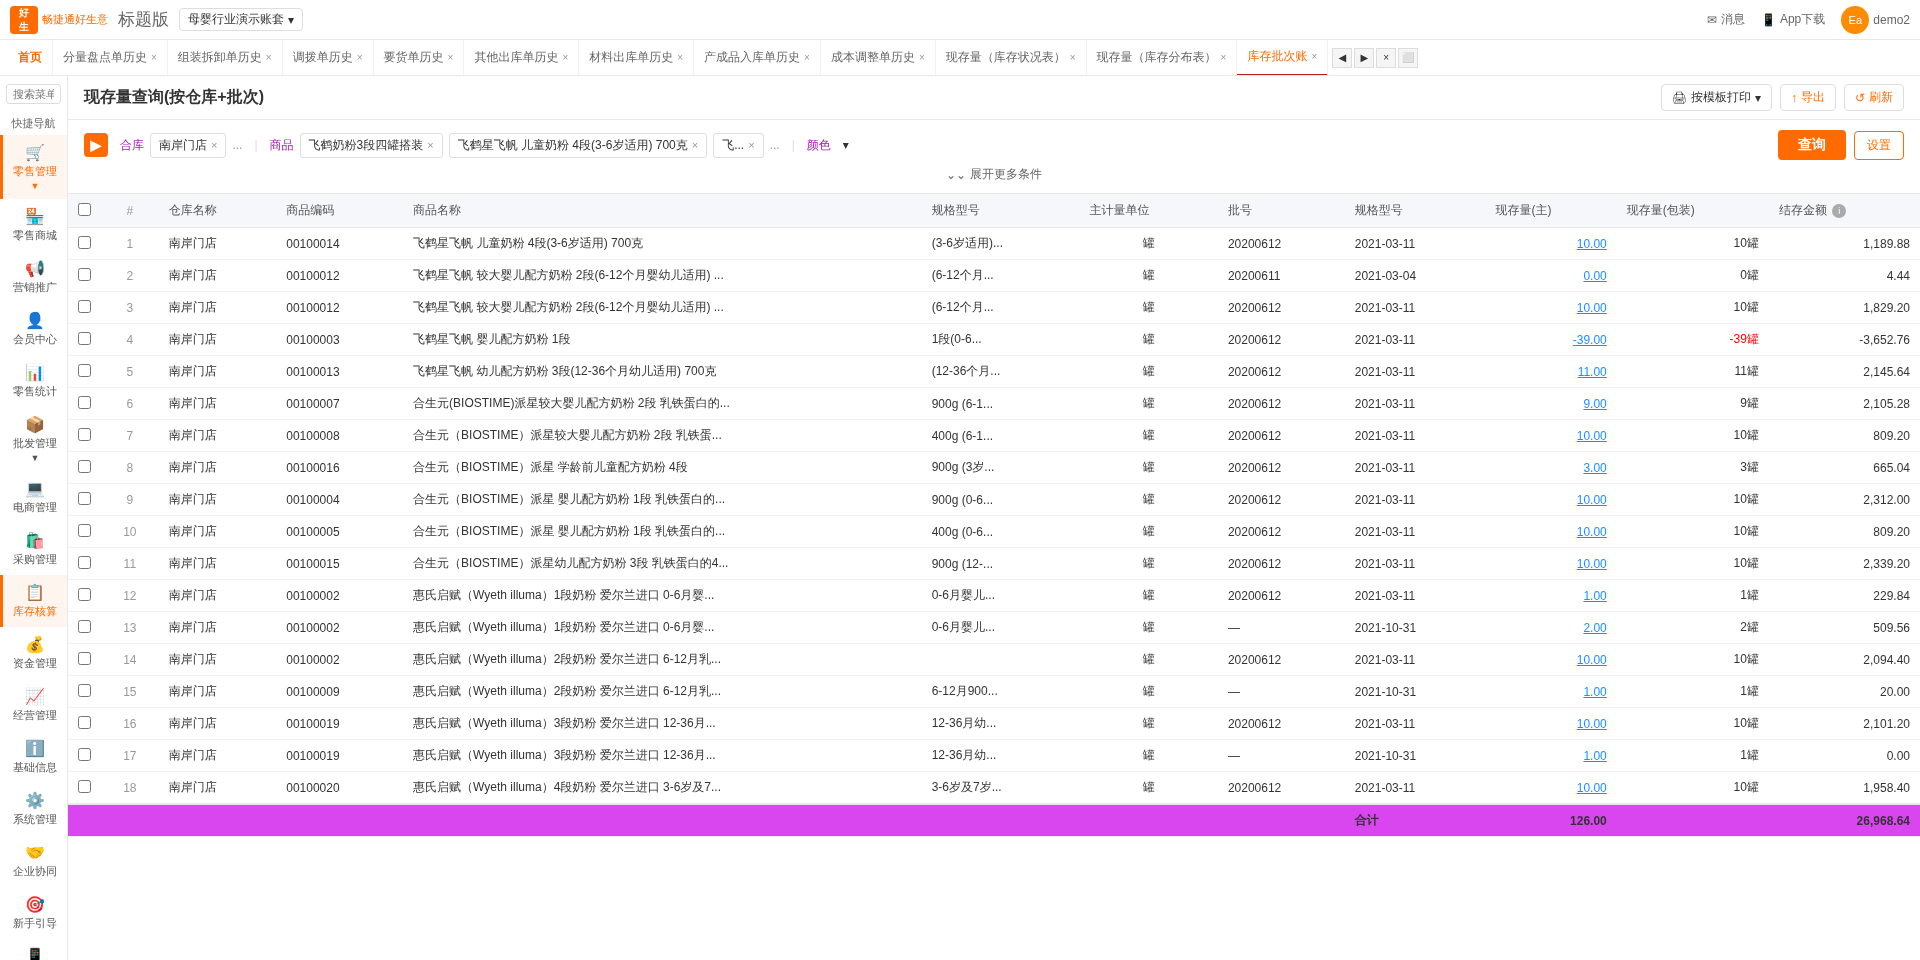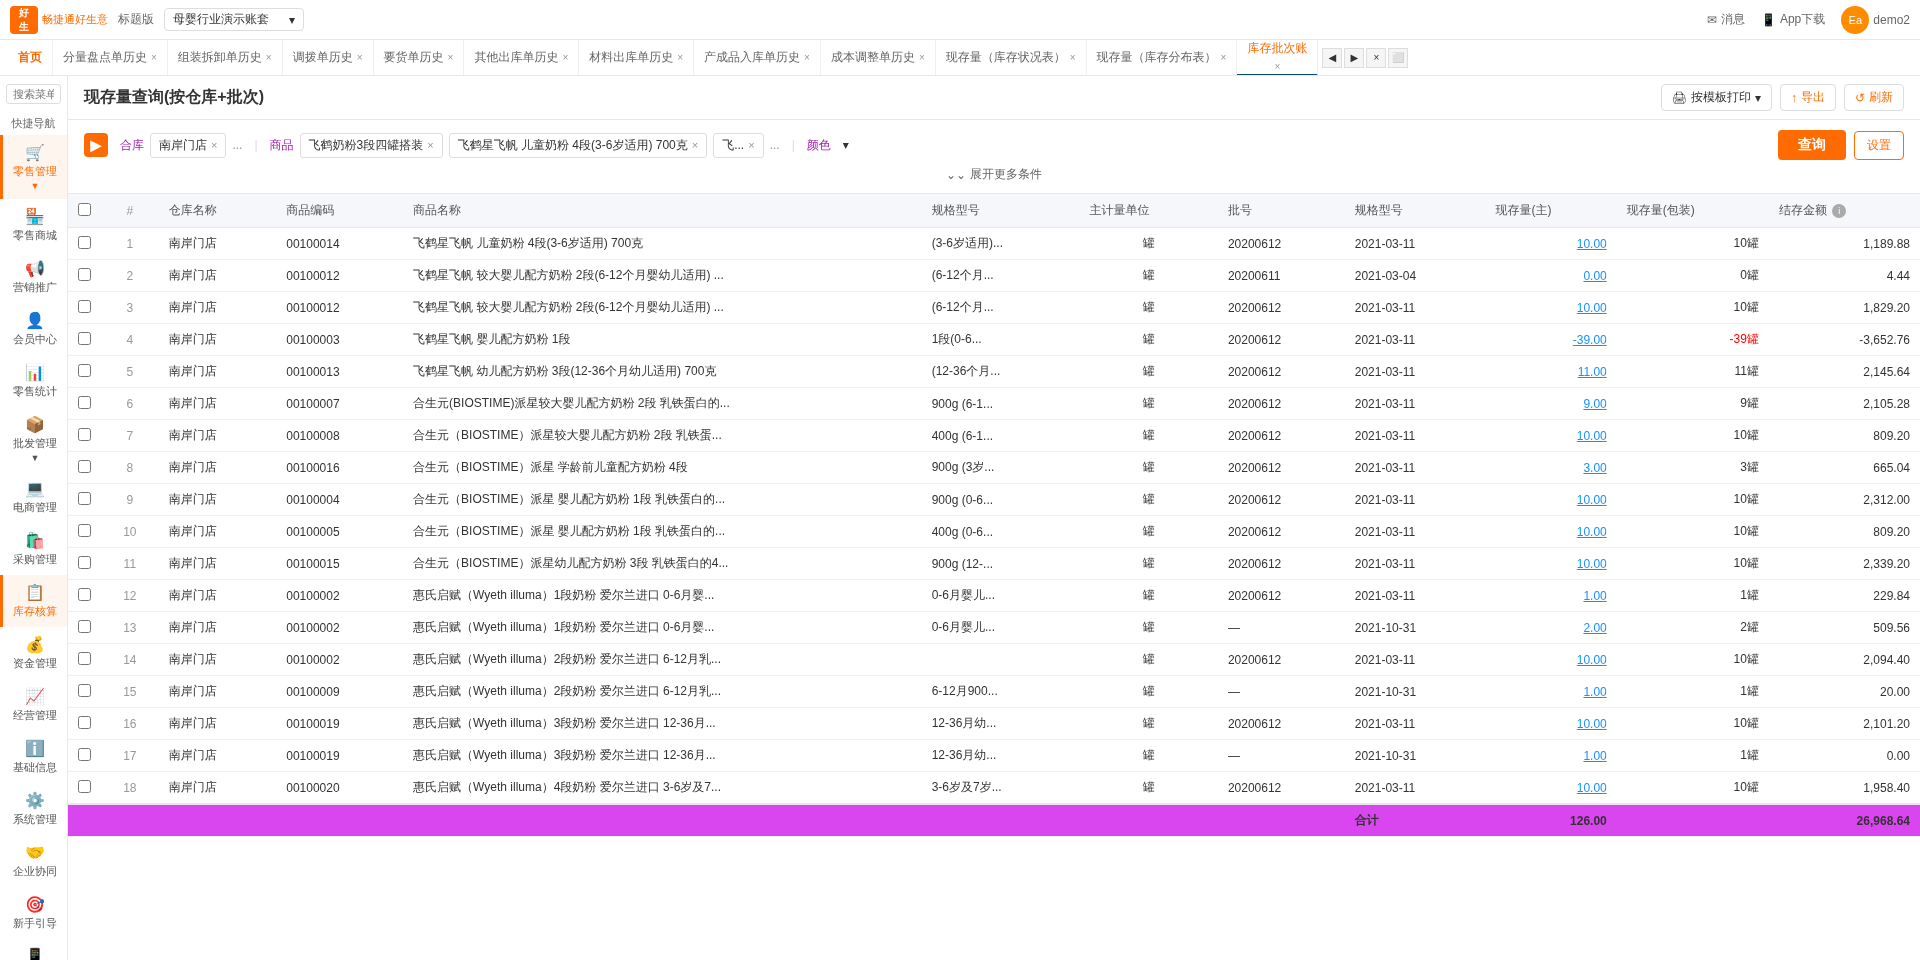--- a/index.html
+++ b/index.html
@@ -13,7 +13,7 @@
     .logo { display: flex; align-items: center; gap: 4px; }
     .logo-icon { width: 28px; height: 28px; background: #ff6b00; border-radius: 4px; display: flex; align-items: center; justify-content: center; color: #fff; font-size: 10px; font-weight: bold; }
     .logo-text { font-size: 11px; color: #ff6b00; line-height: 1.2; }
-    .brand-label { font-size: 12px; color: #666; }
+    .brand-label { font-size: 17px; color: #666; }
     .workspace-select { display: flex; align-items: center; gap: 20px; border: 1px solid #ddd; border-radius: 4px; padding: 2px 8px; cursor: pointer; font-size: 12px; color: #333; }
     .top-right { margin-left: auto; display: flex; align-items: center; gap: 16px; }
     .top-right-item { display: flex; align-items: center; gap: 4px; font-size: 12px; color: #666; cursor: pointer; }

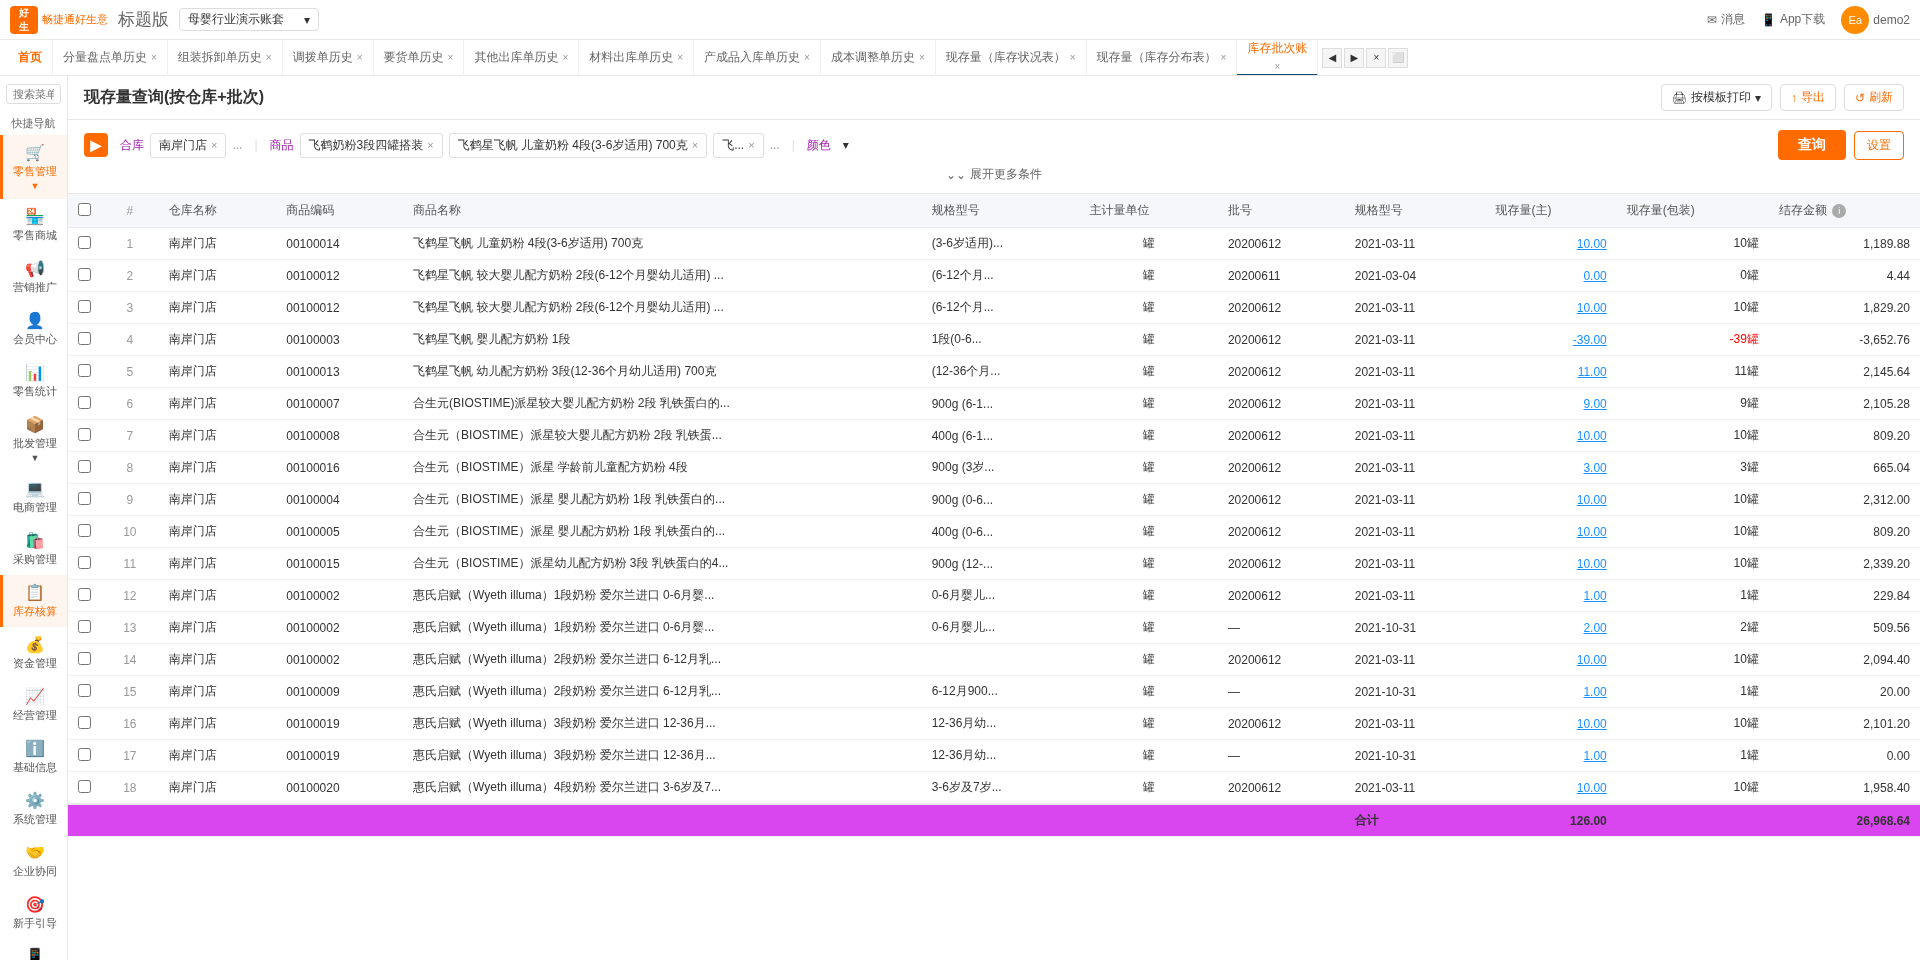--- a/index.html
+++ b/index.html
@@ -14,7 +14,7 @@
     .logo-icon { width: 28px; height: 28px; background: #ff6b00; border-radius: 4px; display: flex; align-items: center; justify-content: center; color: #fff; font-size: 10px; font-weight: bold; }
     .logo-text { font-size: 11px; color: #ff6b00; line-height: 1.2; }
     .brand-label { font-size: 17px; color: #666; }
-    .workspace-select { display: flex; align-items: center; gap: 20px; border: 1px solid #ddd; border-radius: 4px; padding: 2px 8px; cursor: pointer; font-size: 12px; color: #333; }
+    .workspace-select { display: flex; align-items: center; gap: 4px; border: 1px solid #ddd; border-radius: 4px; padding: 2px 8px; cursor: pointer; font-size: 12px; color: #333; }
     .top-right { margin-left: auto; display: flex; align-items: center; gap: 16px; }
     .top-right-item { display: flex; align-items: center; gap: 4px; font-size: 12px; color: #666; cursor: pointer; }
     .avatar { width: 28px; height: 28px; border-radius: 50%; background: #ff8c00; display: flex; align-items: center; justify-content: center; color: #fff; font-size: 11px; }

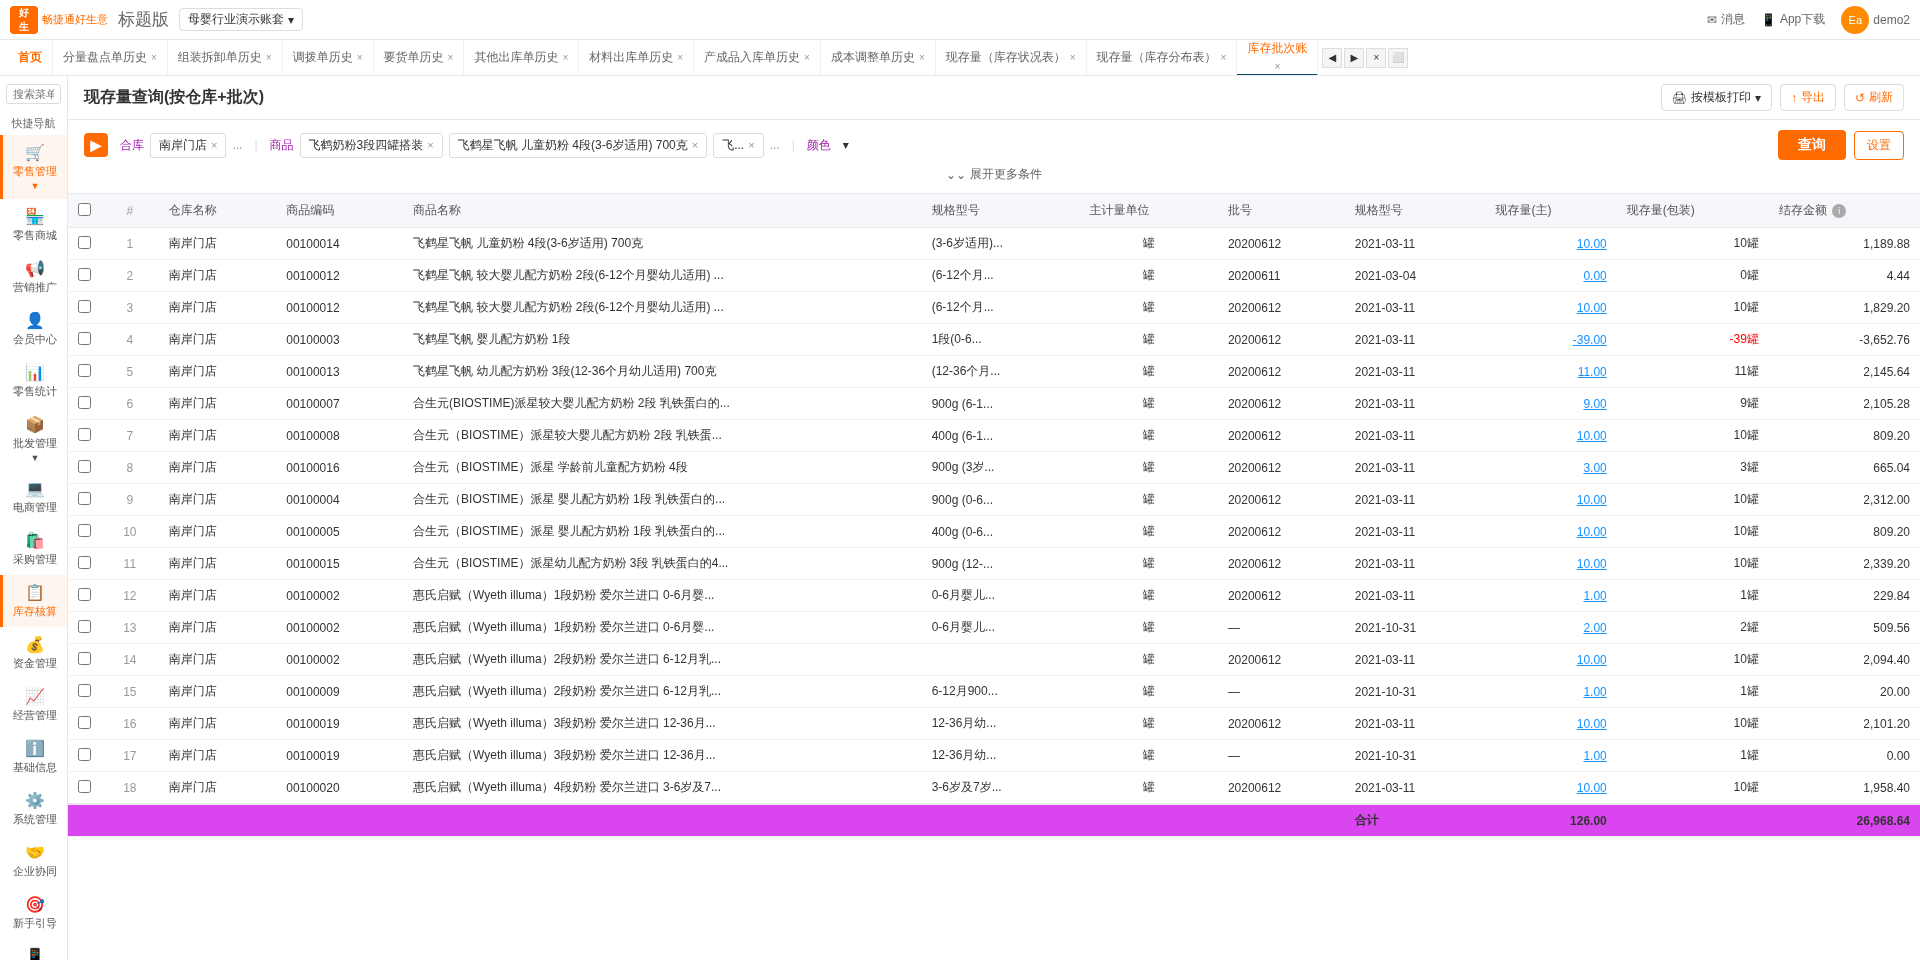--- a/index.html
+++ b/index.html
@@ -31,7 +31,7 @@
     }
     .nav-tab.home { color: #ff6b00; font-weight: bold; }
     .nav-tab .close-btn { color: #999; font-size: 10px; cursor: pointer; }
-    .nav-tab.active { color: #ff6b00; border-bottom: 2px solid #0c4a6e; flex-direction: column; }
+    .nav-tab.active { color: #ff6b00; border-bottom: 2px solid #b91c1c; }
     .nav-tab-arrows { display: flex; gap: 2px; margin-left: 4px; }
     .nav-arrow { width: 20px; height: 20px; background: #f5f5f5; border: 1px solid #ddd; display: flex; align-items: center; justify-content: center; cursor: pointer; font-size: 10px; }
 

